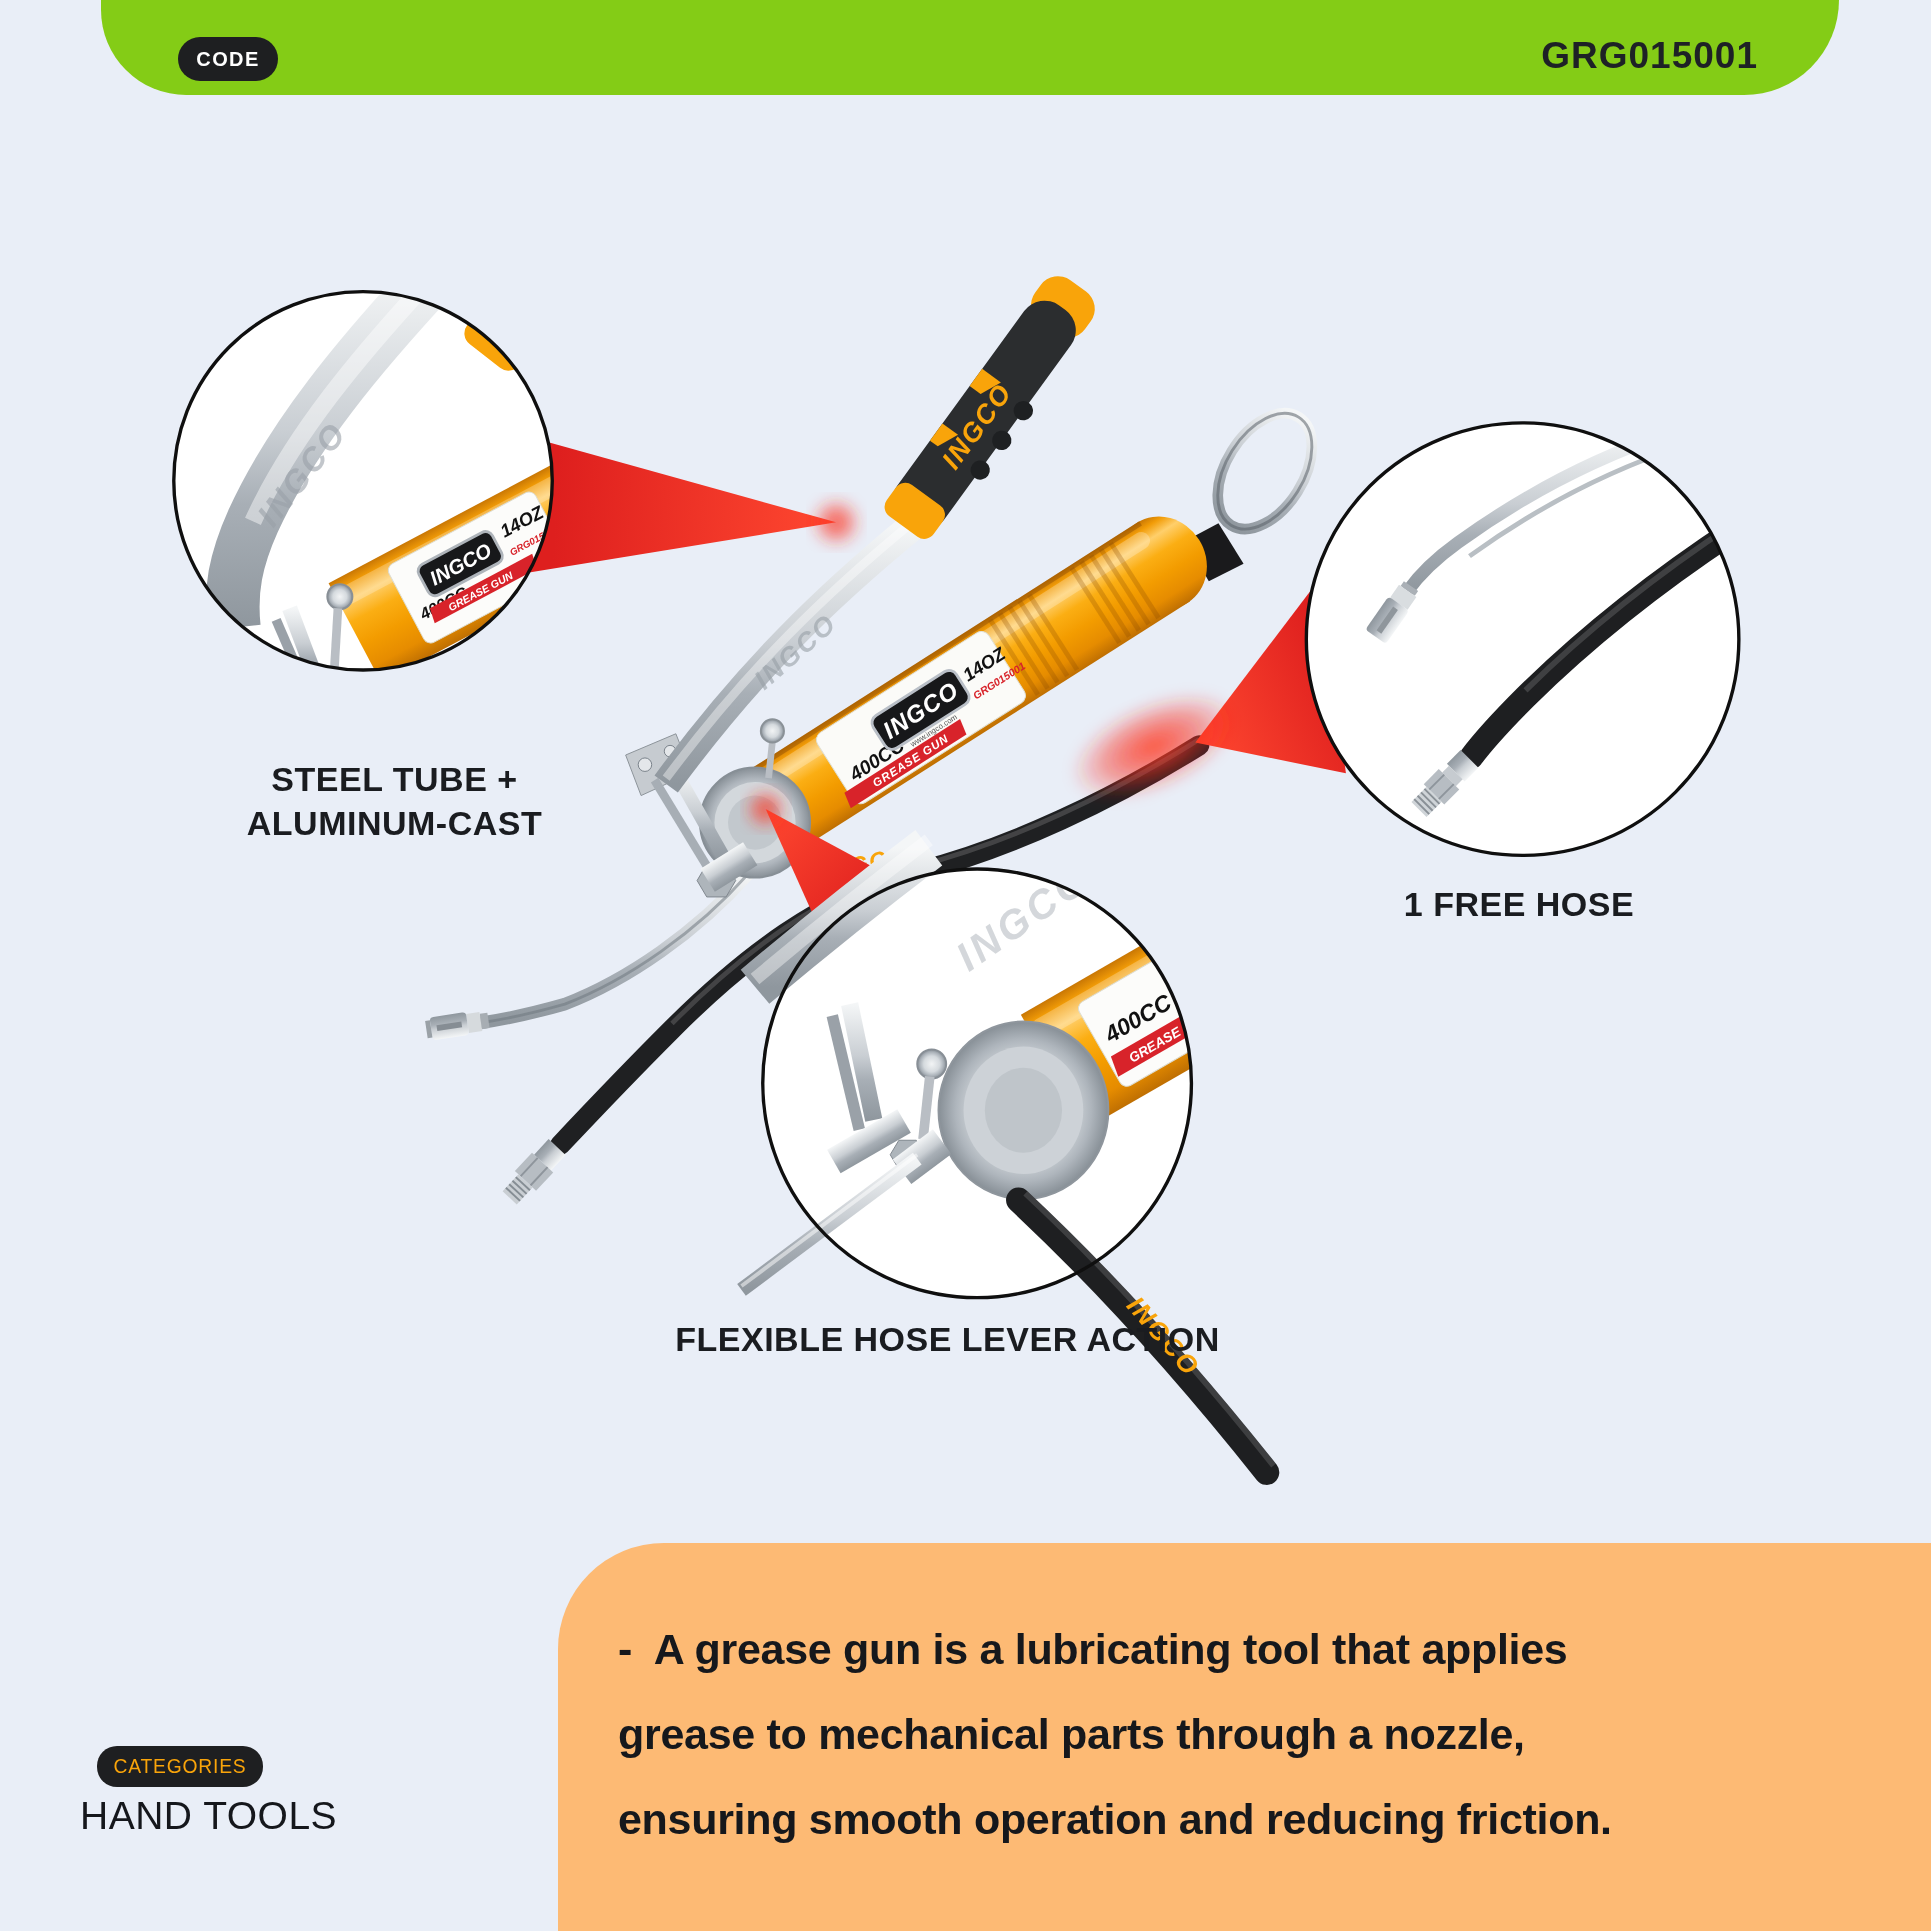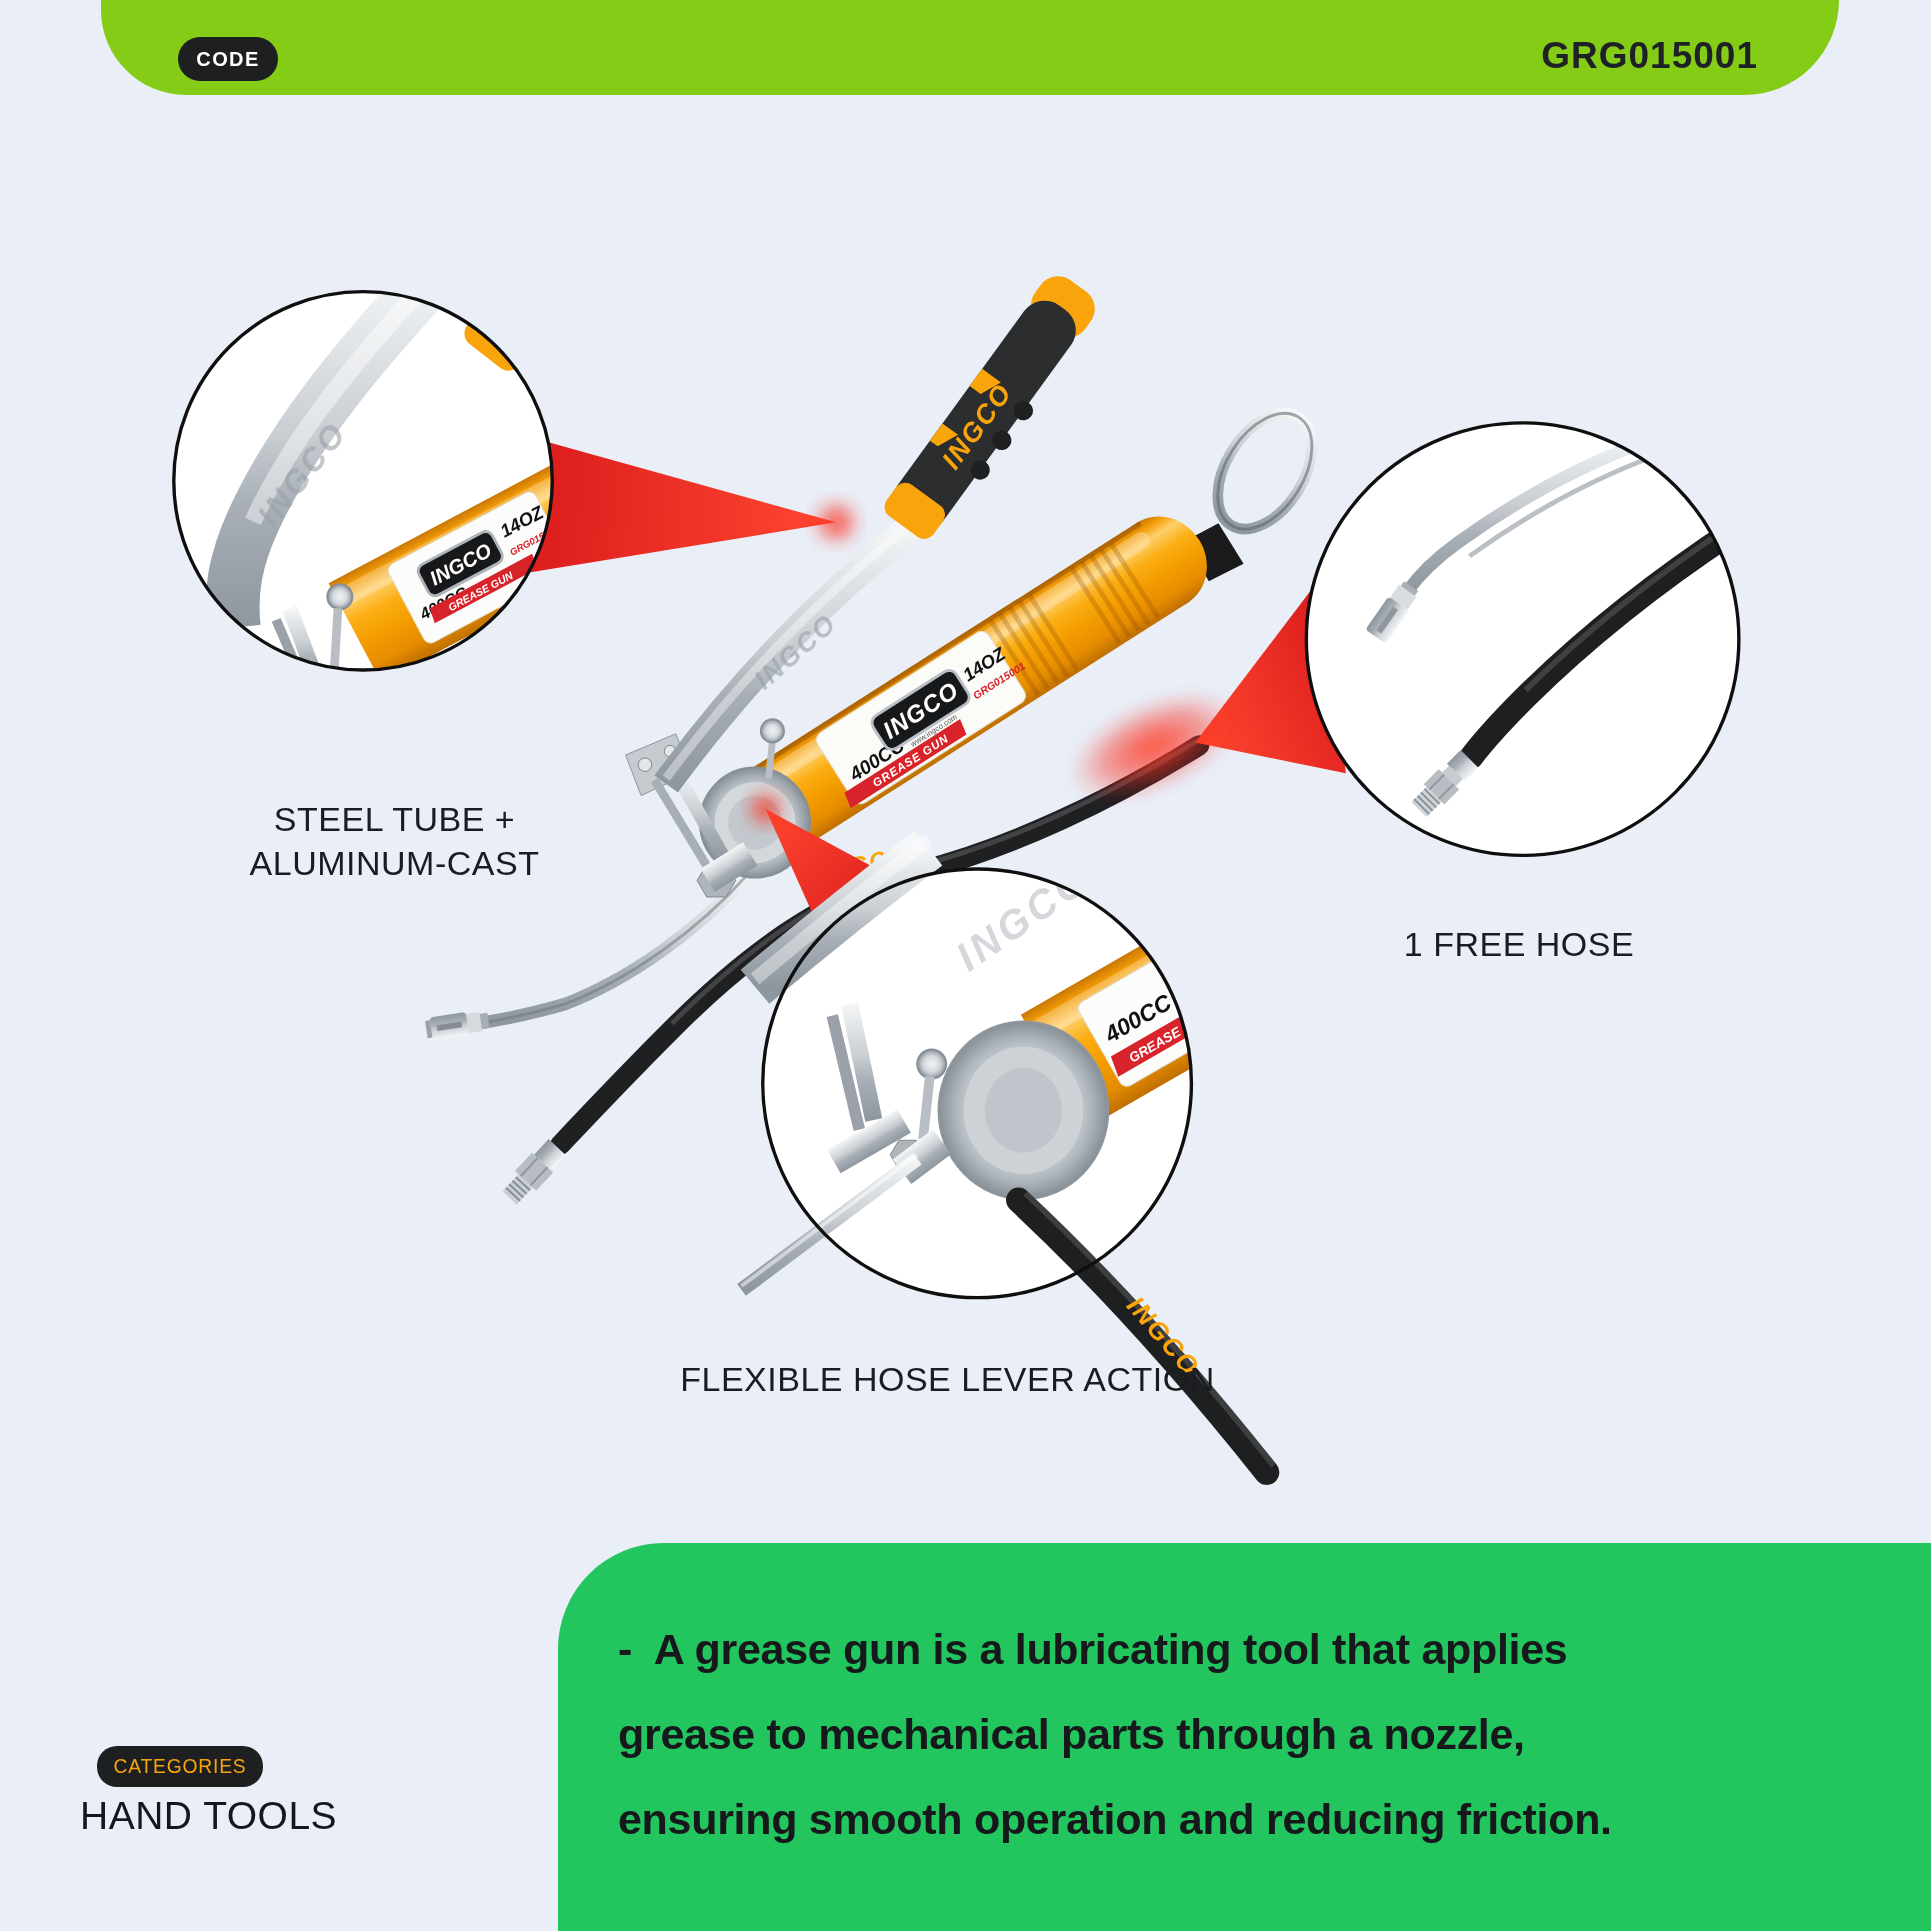--- a/index.html
+++ b/index.html
@@ -14,8 +14,8 @@
   .code-value{position:absolute;right:81px;top:35px;font-size:37px;font-weight:600;
           color:#1E2126;letter-spacing:1px;}
   
-  .callout-label{position:absolute;color:#1A1C20;font-size:34px;font-weight:400;
-          text-align:center;letter-spacing:0.5px;line-height:44px;margin-top:40px;}
+  .callout-label{position:absolute;color:#1A1C20;font-size:34px;font-weight:700;
+          text-align:center;letter-spacing:0.5px;line-height:44px;}
   .lbl-steel{left:153px;top:757px;width:483px;}
   .lbl-hose{left:1326px;top:882px;width:386px;}
   .lbl-lever{left:658px;top:1317px;width:579px;}

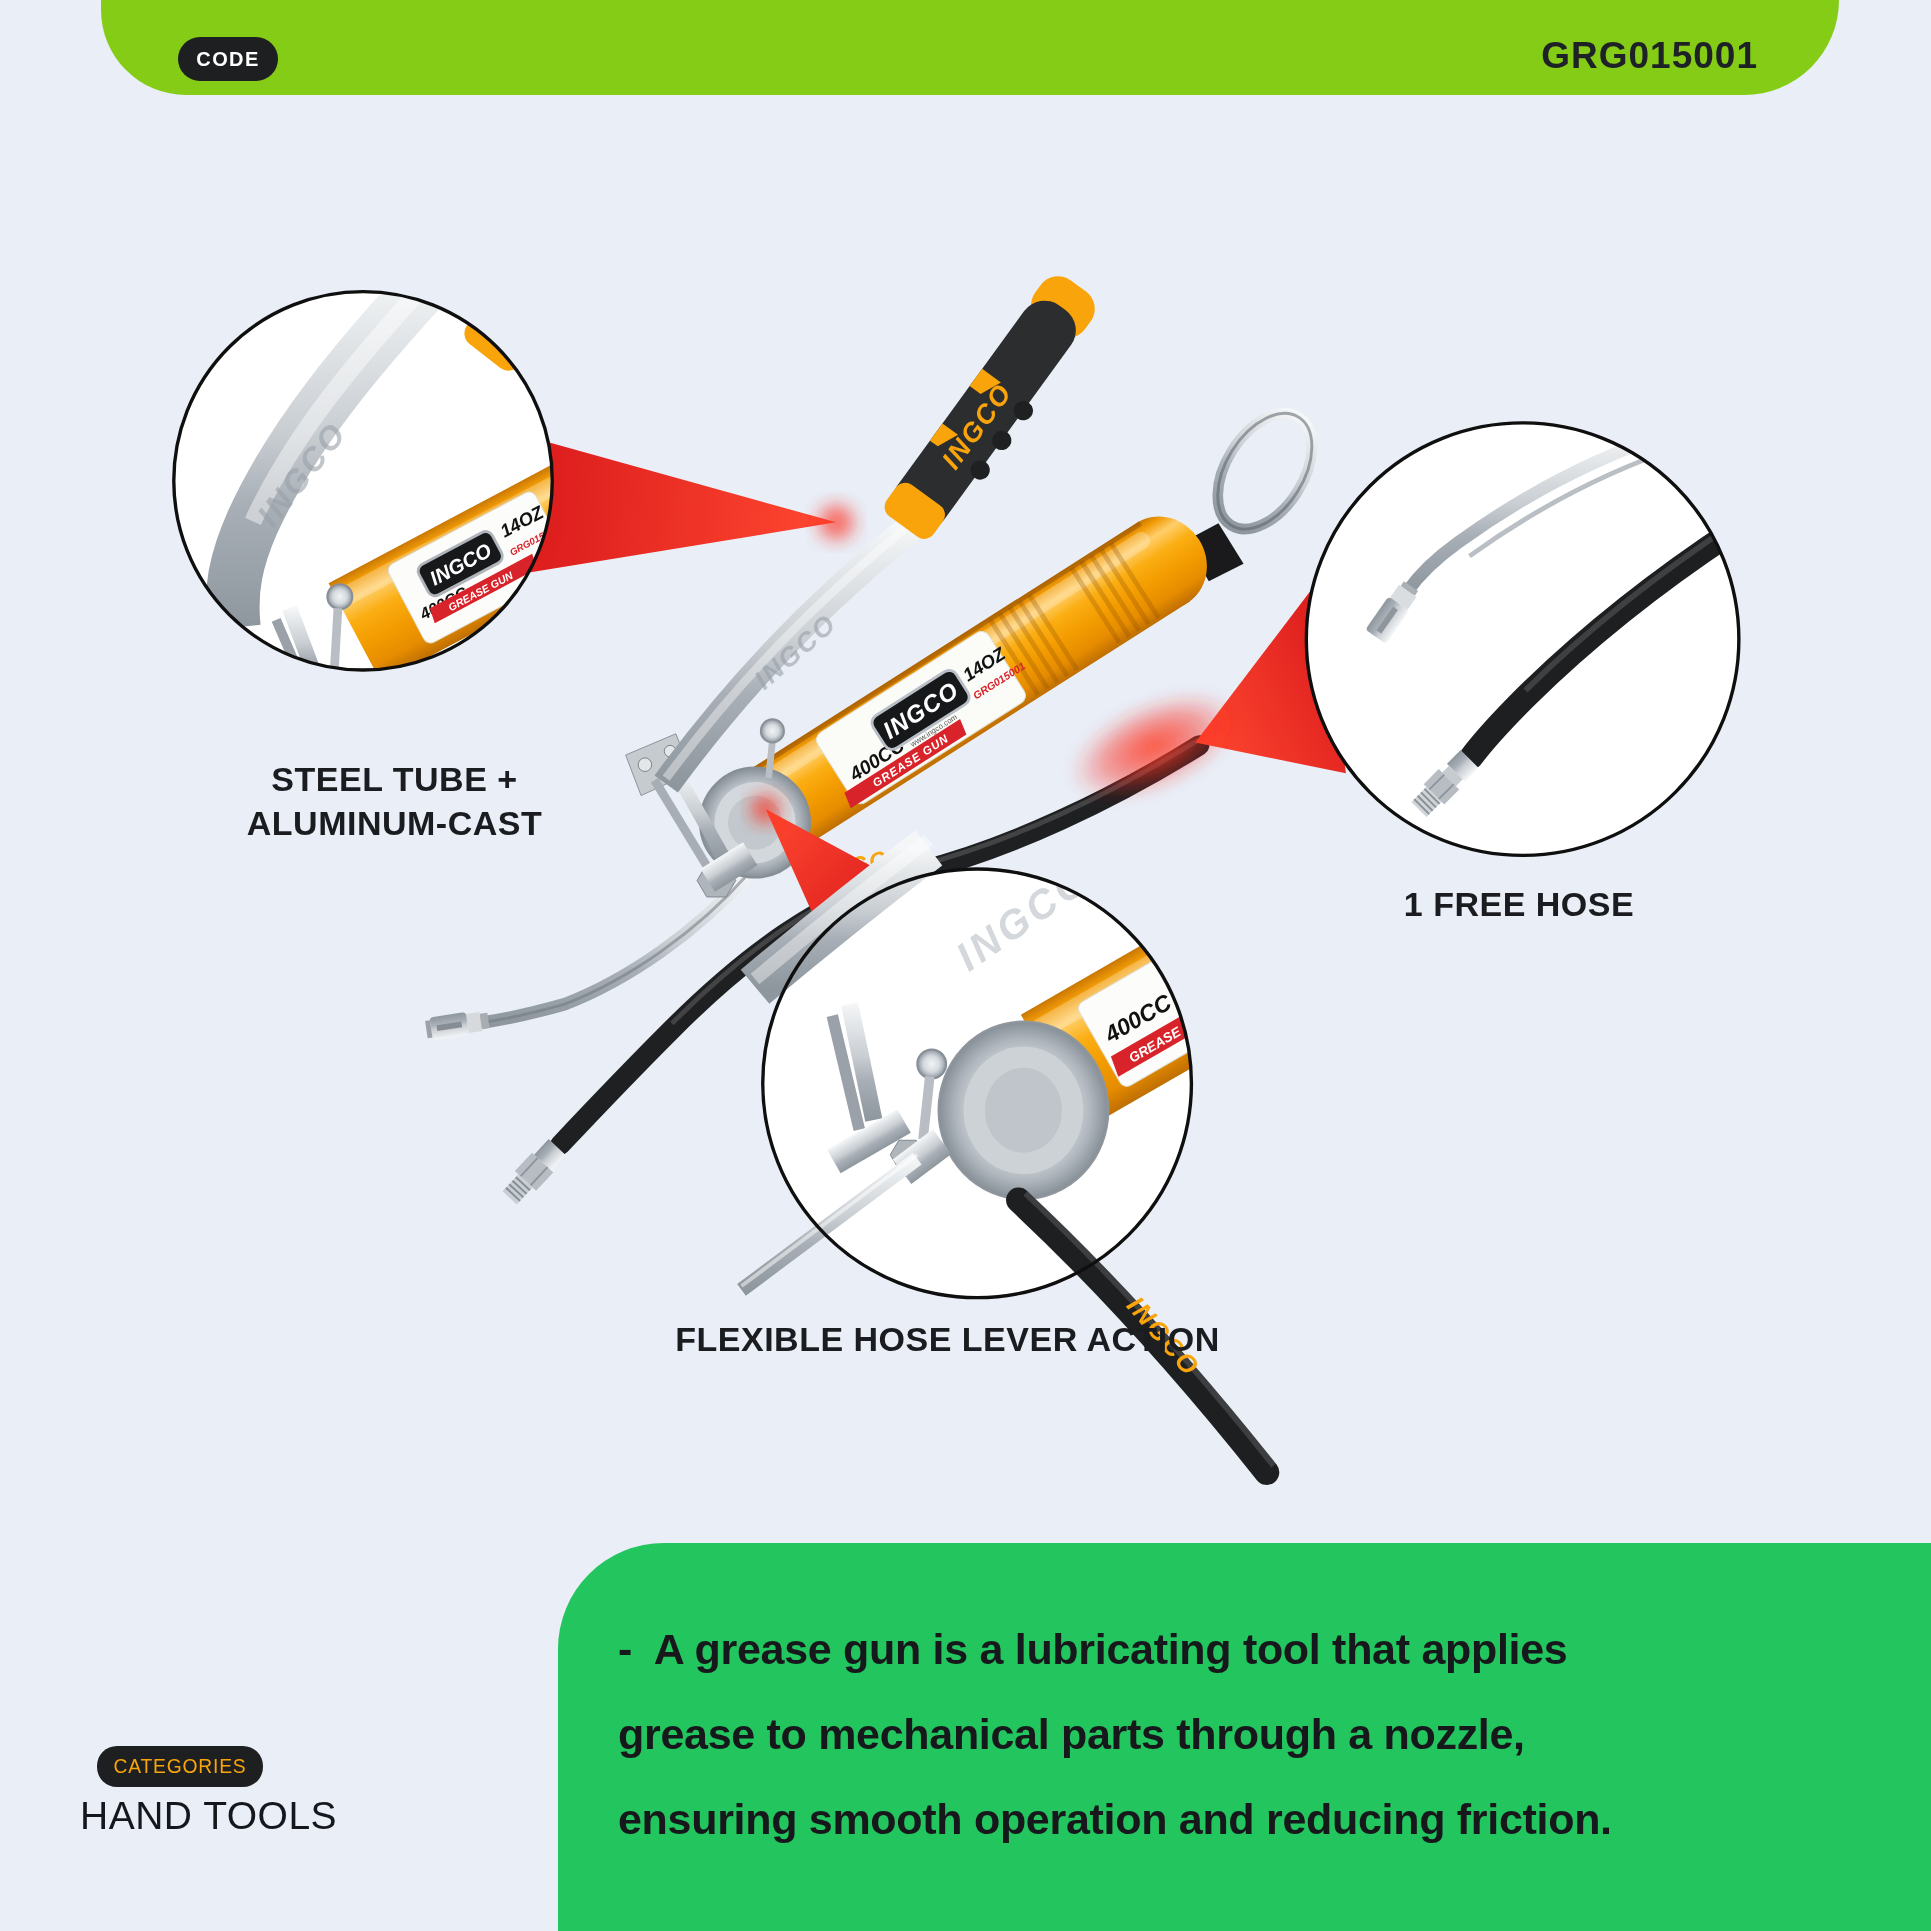--- a/index.html
+++ b/index.html
@@ -24,7 +24,7 @@
           border-radius:20px;display:flex;align-items:center;justify-content:center;
           color:#F9A40A;font-size:19.3px;font-weight:normal;letter-spacing:0.8px;}
   .cat-value{position:absolute;left:80px;top:1794px;font-size:39px;color:#15171C;letter-spacing:0.5px;}
-  .desc-card{position:absolute;left:558px;top:1543px;width:1373px;height:388px;background:#22c55e;
+  .desc-card{position:absolute;left:558px;top:1543px;width:1373px;height:388px;background:#fdba74;
           border-top-left-radius:106px;box-sizing:border-box;padding:64px 39px 0 60px;}
   .desc-line{font-size:43px;font-weight:700;color:#16181C;line-height:85px;
           letter-spacing:-0.3px;white-space:pre-wrap;}

